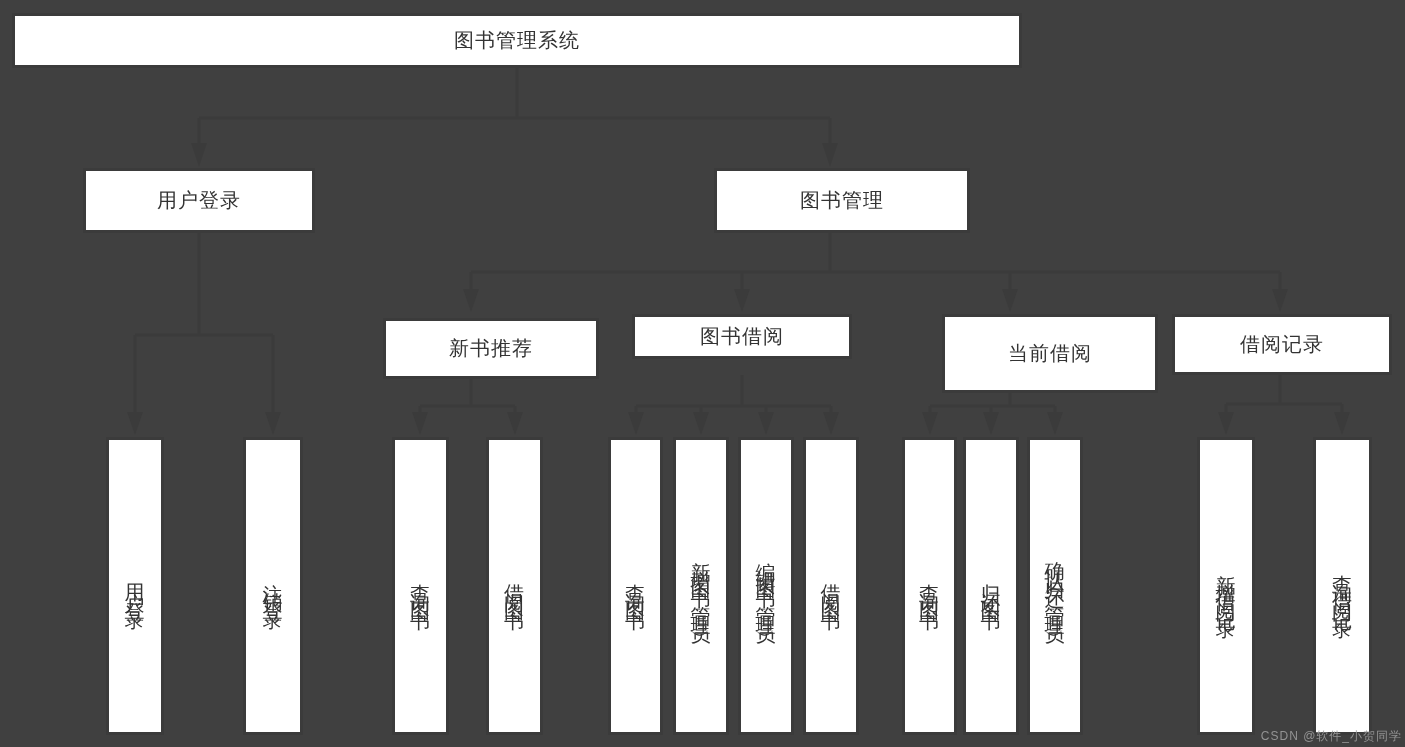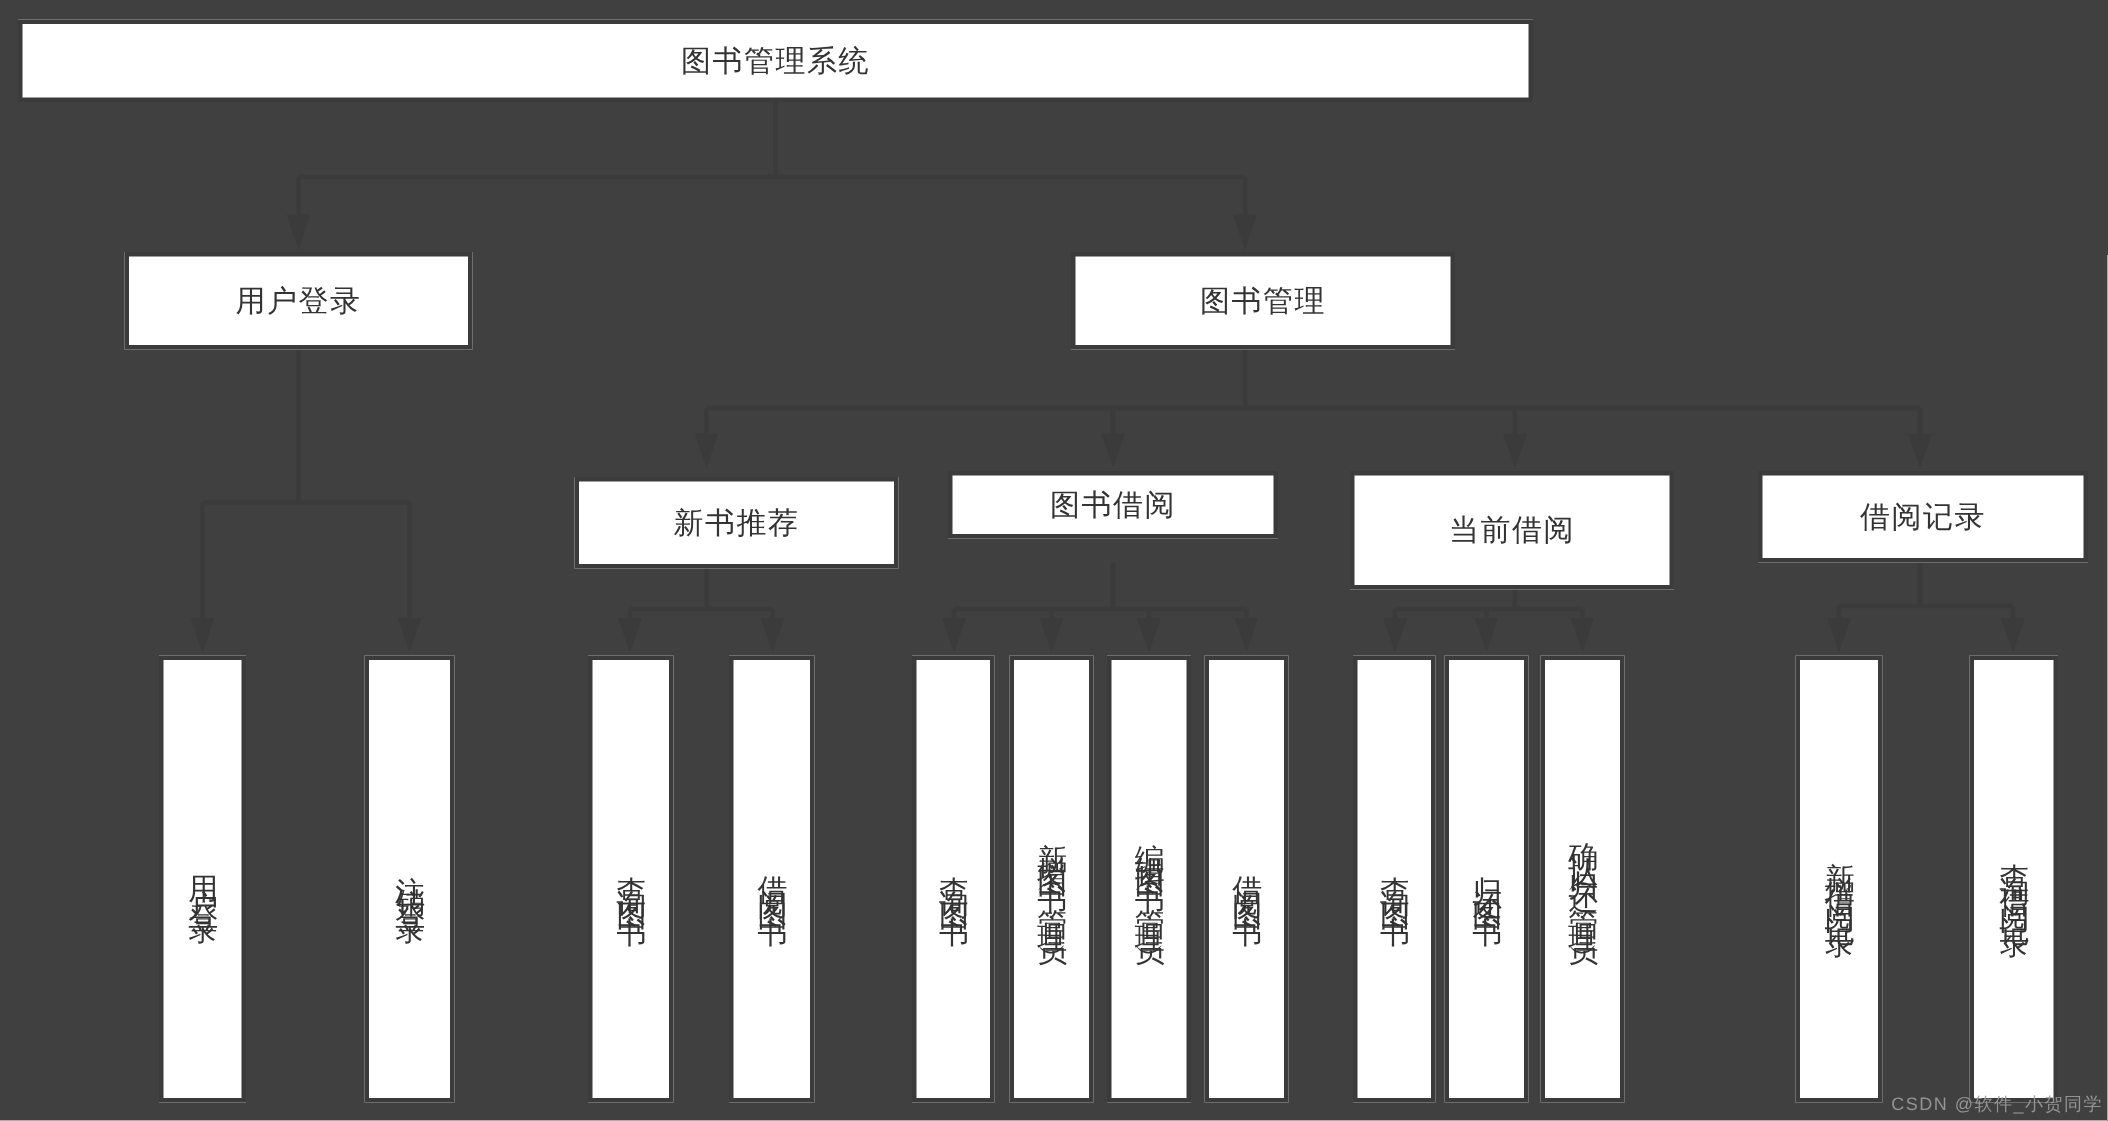--- a/index.html
+++ b/index.html
@@ -109,7 +109,7 @@
   <div class="node" style="left:632px;top:314px;width:220px;height:45px;">
     <span class="htext">图书借阅</span>
   </div>
-  <div class="node" style="left:900px;top:314px;width:216px;height:79px;">
+  <div class="node" style="left:942px;top:314px;width:216px;height:79px;">
     <span class="htext">当前借阅</span>
   </div>
   <div class="node" style="left:1172px;top:314px;width:220px;height:61px;">

